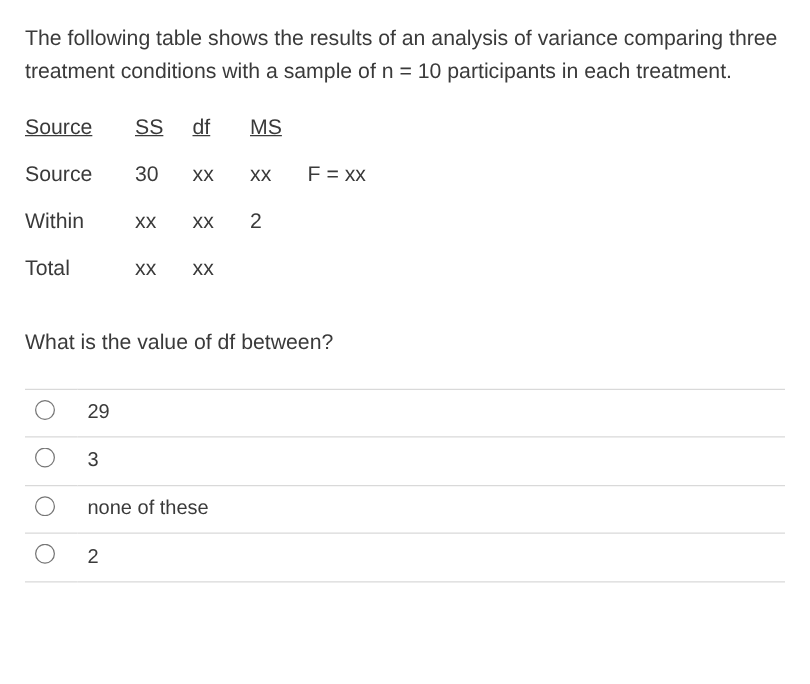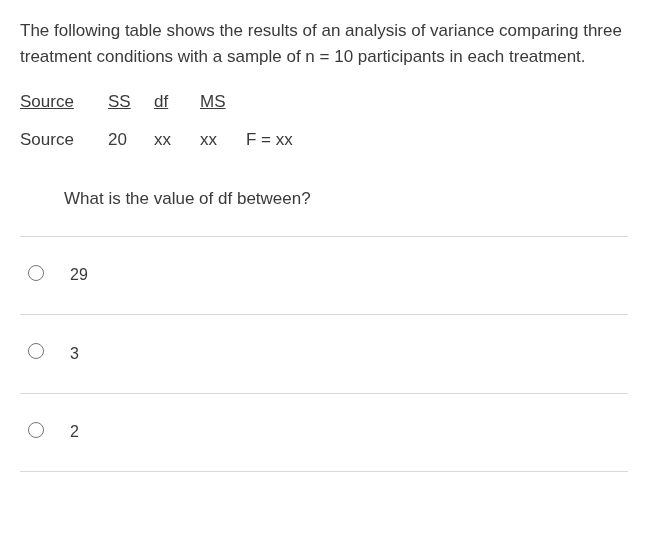--- a/index.html
+++ b/index.html
@@ -73,7 +73,7 @@
   </tr>
   <tr>
     <td>Source</td>
-    <td>20</td>
+    <td>30</td>
     <td>xx</td>
     <td>xx</td>
     <td>F = xx</td>

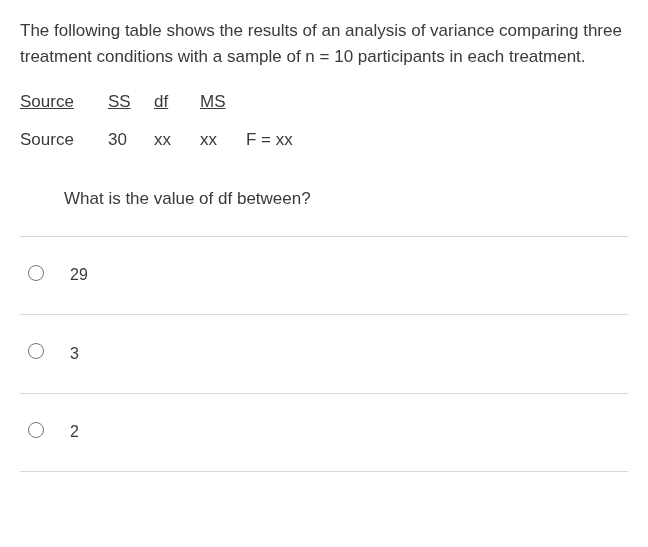--- a/index.html
+++ b/index.html
@@ -78,6 +78,13 @@
     <td>xx</td>
     <td>F = xx</td>
   </tr>
+  <tr>
+    <td>Within</td>
+    <td>xx</td>
+    <td>xx</td>
+    <td>2</td>
+    <td></td>
+  </tr>
 </tbody>
   </table>
 

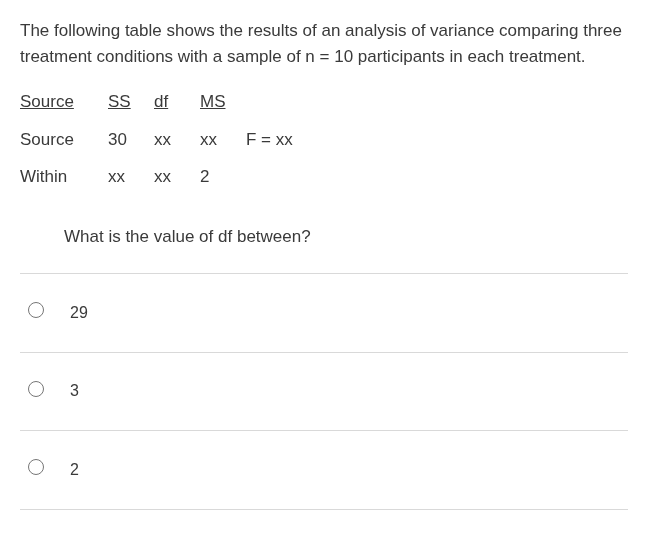--- a/index.html
+++ b/index.html
@@ -85,6 +85,13 @@
     <td>2</td>
     <td></td>
   </tr>
+  <tr>
+    <td>Total</td>
+    <td>xx</td>
+    <td>xx</td>
+    <td></td>
+    <td></td>
+  </tr>
 </tbody>
   </table>
 

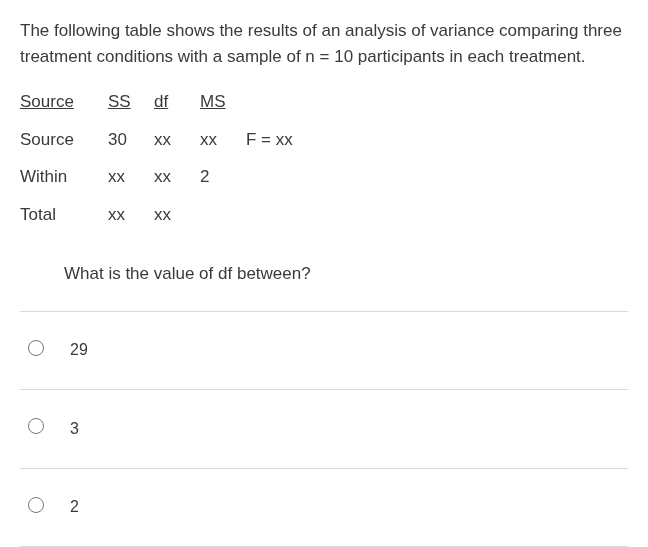--- a/index.html
+++ b/index.html
@@ -33,7 +33,6 @@
   .anova-header-ms { min-width: 32px; }
   .question-text {
     margin-bottom: 24px;
-    margin-left: 44px;
   }
   .options {
     border-collapse: collapse;

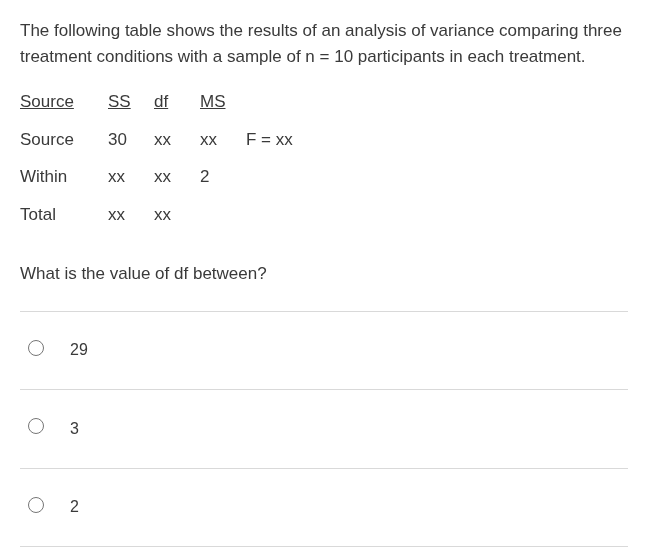--- a/index.html
+++ b/index.html
@@ -40,7 +40,7 @@
   }
   .option-row td {
     border-top: 1px solid #d9d9d9;
-    padding: 26px 8px;
+    padding: 6px 8px;
     vertical-align: middle;
   }
   .option-row:last-child td {

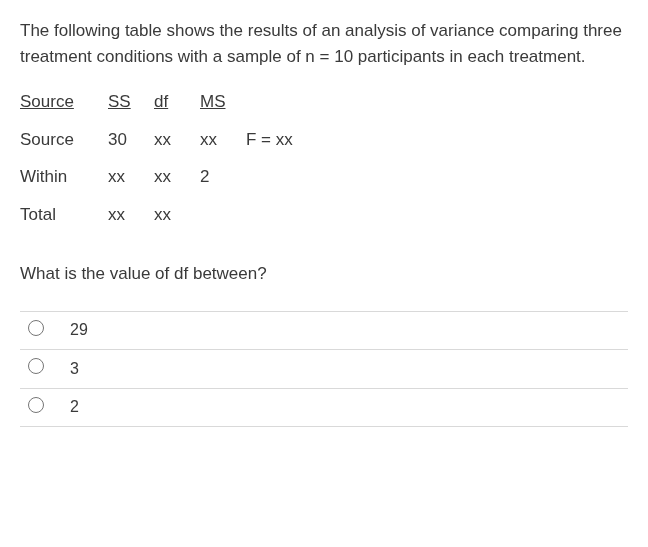--- a/index.html
+++ b/index.html
@@ -108,6 +108,10 @@
   </tr>
   <tr class="option-row">
     <td class="radio-cell"><input type="radio" name="q" style=""></td>
+    <td class="option-label">none of these</td>
+  </tr>
+  <tr class="option-row">
+    <td class="radio-cell"><input type="radio" name="q" style=""></td>
     <td class="option-label">2</td>
   </tr>
 </tbody>

